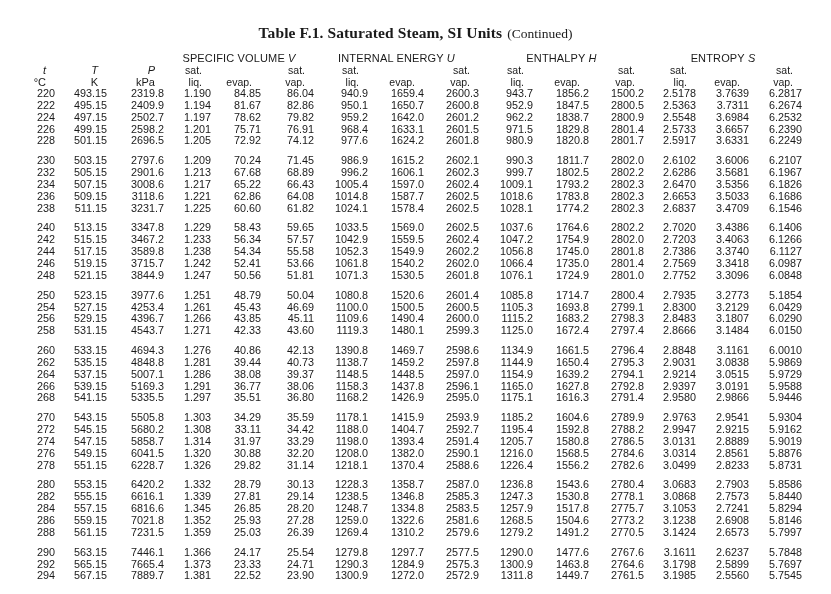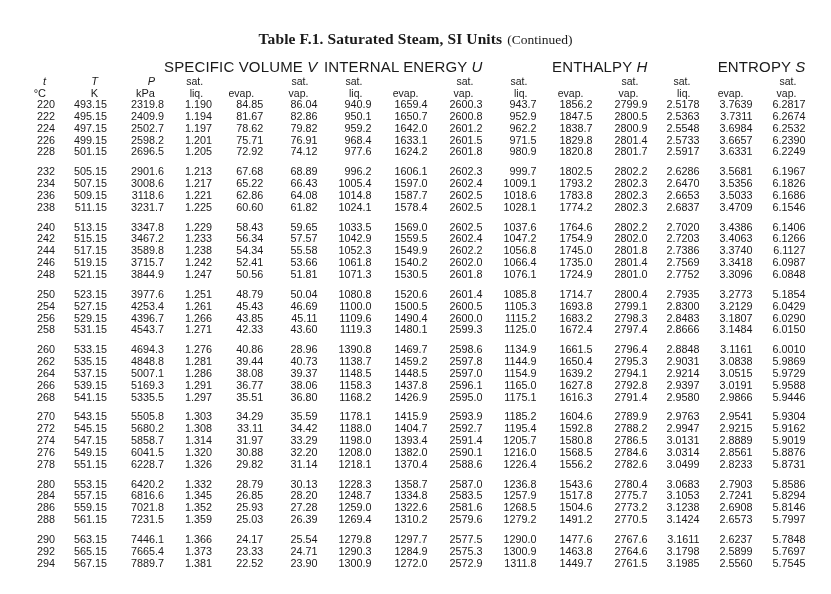--- a/index.html
+++ b/index.html
@@ -24,7 +24,7 @@
   
   .title-row {
     text-align: center;
-    padding-top: 30px;
+    padding-top: 24px;
     white-space: nowrap;
   }
   .title-main {

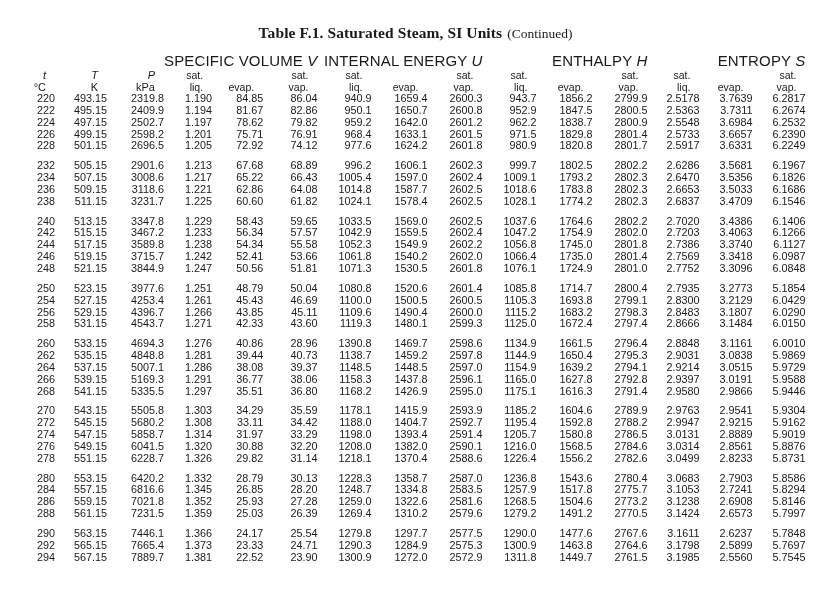--- a/index.html
+++ b/index.html
@@ -70,8 +70,8 @@
   col.c-sv   { width: 53px; }
 
   .grp-head {
-    text-align: right;
-    font-size: 15px;
+    text-align: center;
+    font-size: 11px;
     letter-spacing: 0.15px;
     padding-bottom: 9px;
     white-space: nowrap;

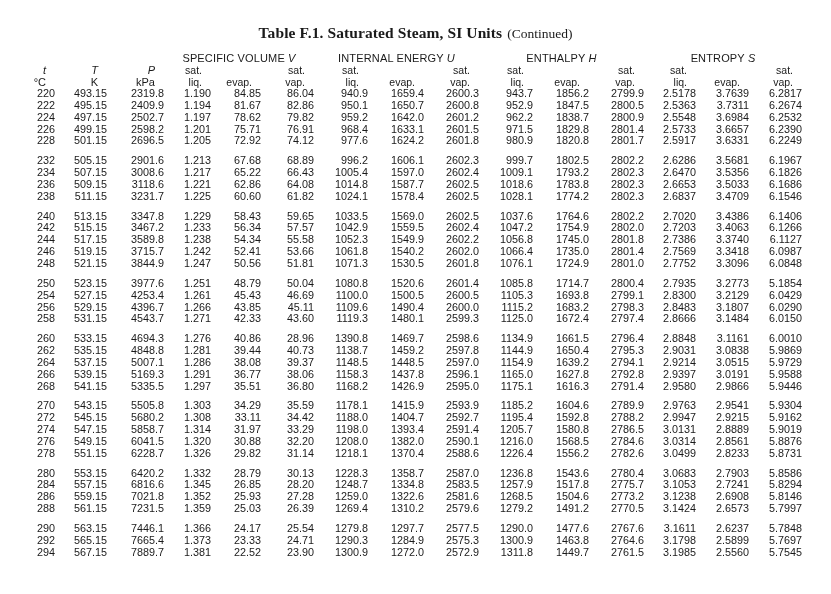--- a/index.html
+++ b/index.html
@@ -200,7 +200,7 @@
             <td class="num">2600.3</td>
             <td class="num">943.7</td>
             <td class="num">1856.2</td>
-            <td class="num">2799.9</td>
+            <td class="num">1500.2</td>
             <td class="num">2.5178</td>
             <td class="num">3.7639</td>
             <td class="num">6.2817</td>

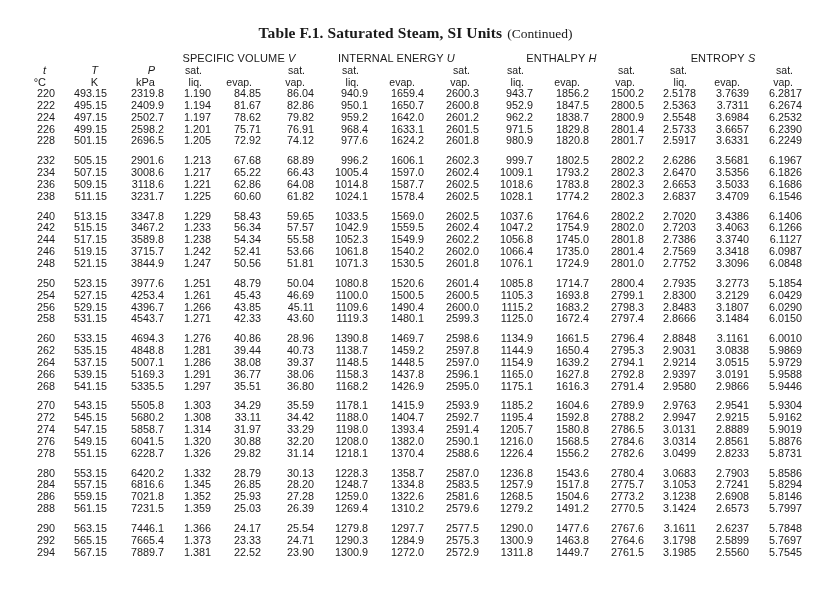--- a/index.html
+++ b/index.html
@@ -277,6 +277,23 @@
             <td colspan="15"></td>
           </tr>
           <tr>
+            <td class="num">230</td>
+            <td class="num">503.15</td>
+            <td class="num">2797.6</td>
+            <td class="num">1.209</td>
+            <td class="num">70.24</td>
+            <td class="num">71.45</td>
+            <td class="num">986.9</td>
+            <td class="num">1615.2</td>
+            <td class="num">2602.1</td>
+            <td class="num">990.3</td>
+            <td class="num">1811.7</td>
+            <td class="num">2802.0</td>
+            <td class="num">2.6102</td>
+            <td class="num">3.6006</td>
+            <td class="num">6.2107</td>
+          </tr>
+          <tr>
             <td class="num">232</td>
             <td class="num">505.15</td>
             <td class="num">2901.6</td>

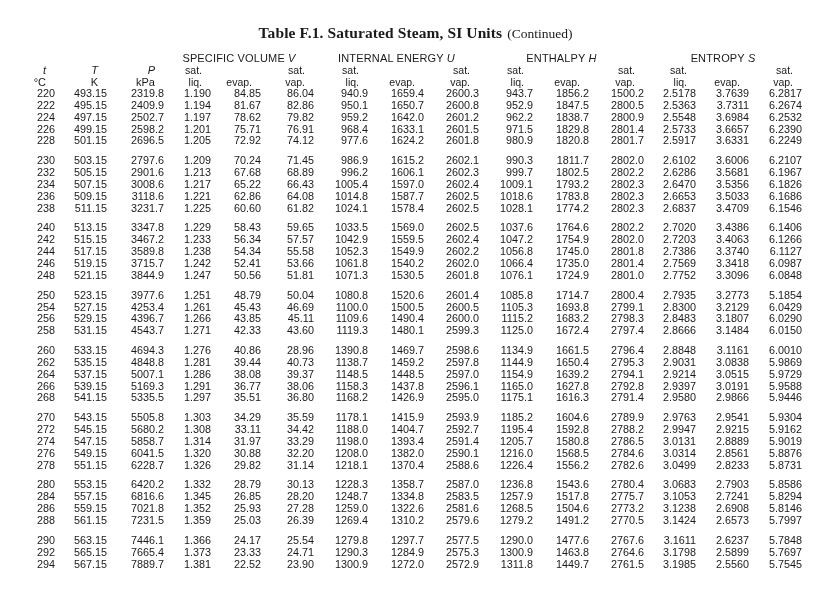--- a/index.html
+++ b/index.html
@@ -529,7 +529,7 @@
             <td class="num">4694.3</td>
             <td class="num">1.276</td>
             <td class="num">40.86</td>
-            <td class="num">28.96</td>
+            <td class="num">42.13</td>
             <td class="num">1390.8</td>
             <td class="num">1469.7</td>
             <td class="num">2598.6</td>

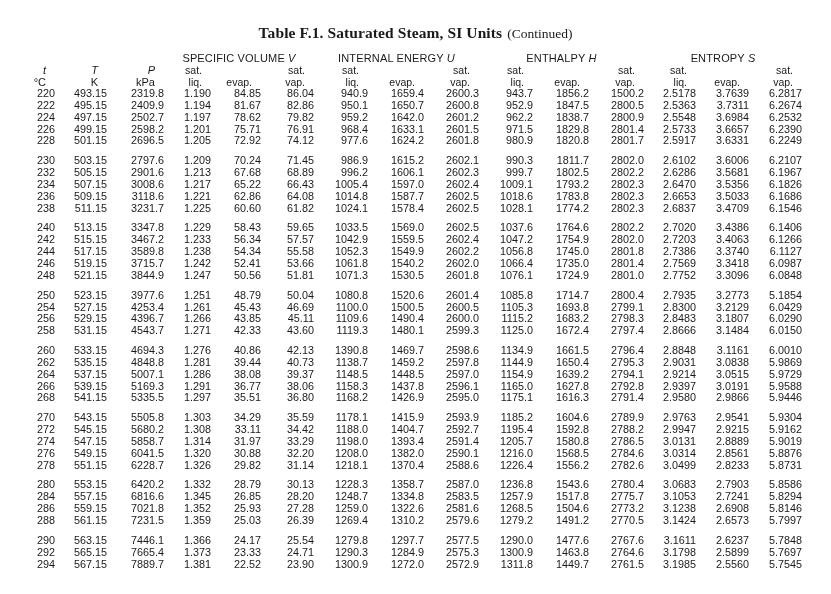--- a/index.html
+++ b/index.html
@@ -717,6 +717,23 @@
             <td class="num">5.8586</td>
           </tr>
           <tr>
+            <td class="num">282</td>
+            <td class="num">555.15</td>
+            <td class="num">6616.1</td>
+            <td class="num">1.339</td>
+            <td class="num">27.81</td>
+            <td class="num">29.14</td>
+            <td class="num">1238.5</td>
+            <td class="num">1346.8</td>
+            <td class="num">2585.3</td>
+            <td class="num">1247.3</td>
+            <td class="num">1530.8</td>
+            <td class="num">2778.1</td>
+            <td class="num">3.0868</td>
+            <td class="num">2.7573</td>
+            <td class="num">5.8440</td>
+          </tr>
+          <tr>
             <td class="num">284</td>
             <td class="num">557.15</td>
             <td class="num">6816.6</td>

